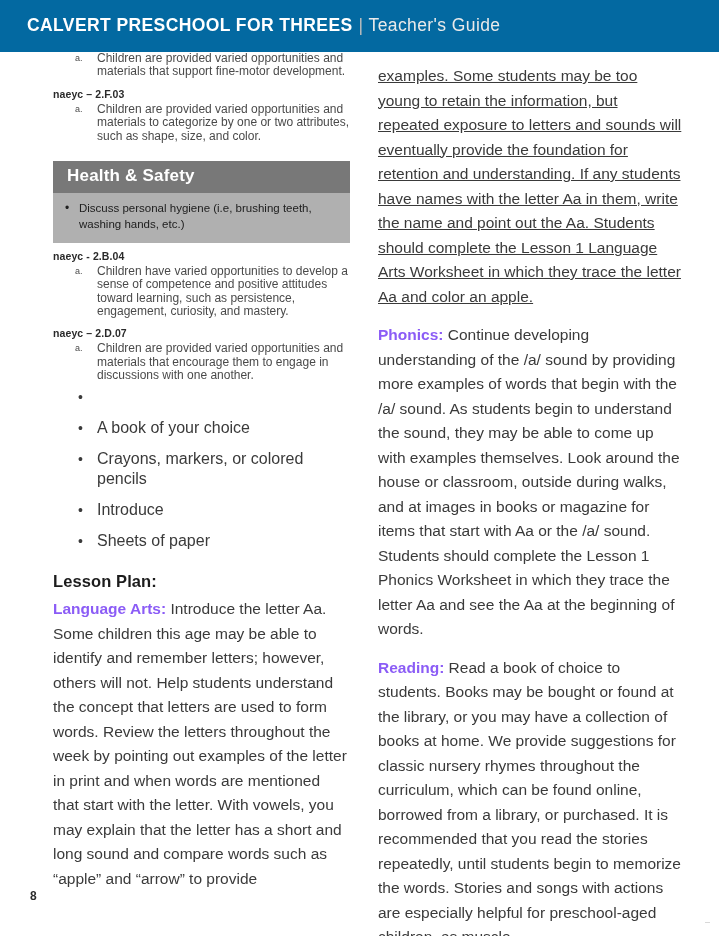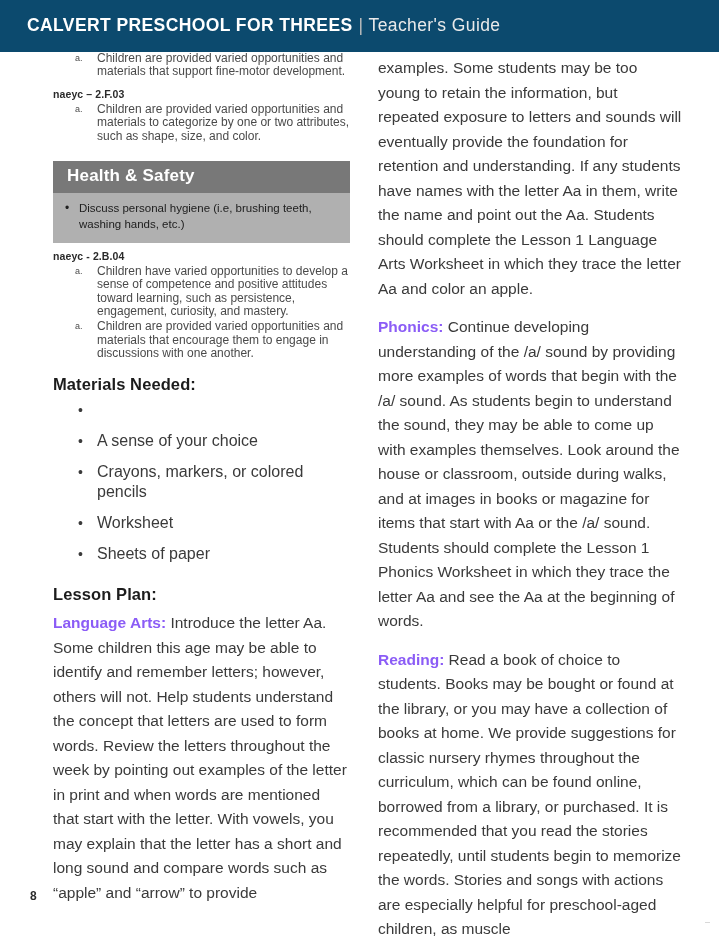--- a/index.html
+++ b/index.html
@@ -25,7 +25,7 @@
     left: 0;
     width: 719px;
     height: 52px;
-    background: #0c4a6e;
+    background: #0369a1;
     display: flex;
     align-items: center;
     text-align: right;

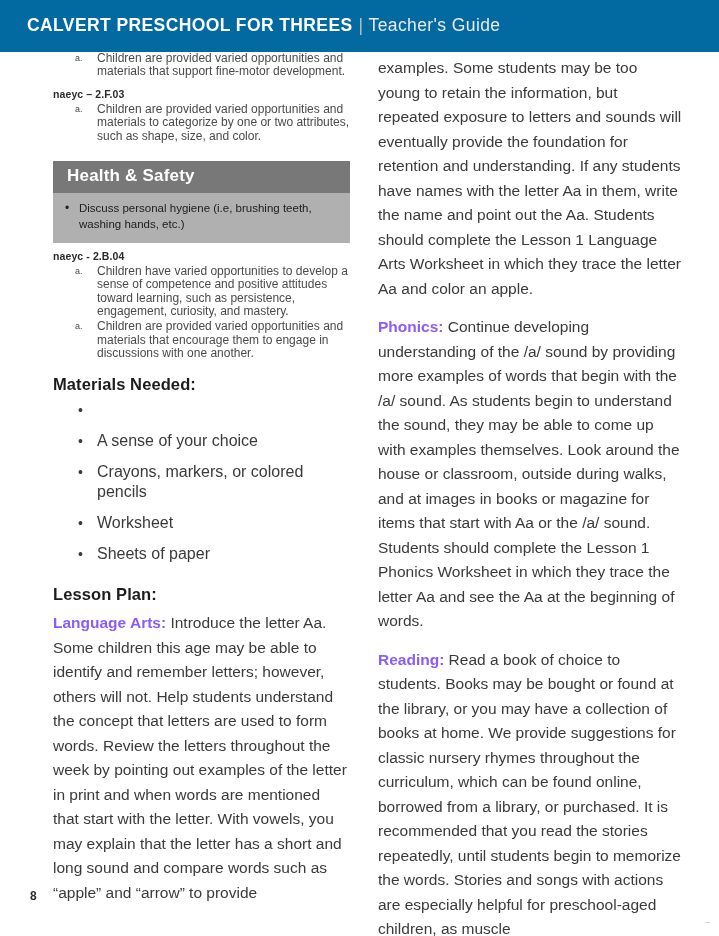--- a/index.html
+++ b/index.html
@@ -172,7 +172,7 @@
     font-weight: bold;
     color: #8b5cf6;
   }
-  p.body.first { margin-top: 4px; }
+  p.body.first { margin-top: 12px; text-decoration: underline; }
 
   
   .page-number {

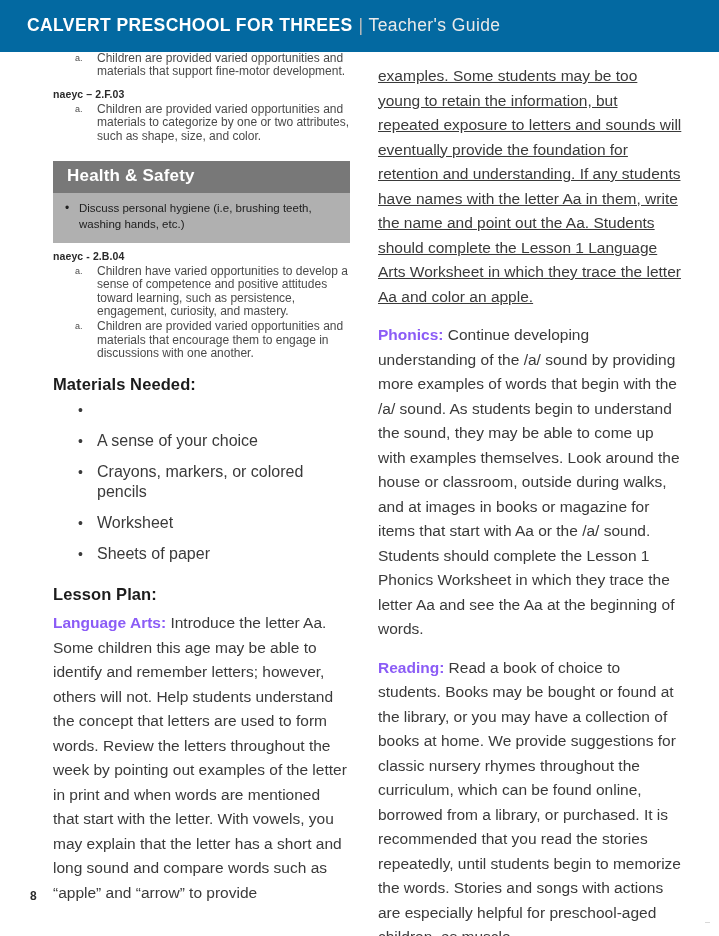--- a/index.html
+++ b/index.html
@@ -234,6 +234,7 @@
       <span class="std-text">Children have varied opportunities to develop a sense of competence and positive attitudes toward learning, such as persistence, engagement, curiosity, and mastery.</span>
     </div>
 
+    <div class="std-label">naeyc – 2.D.07</div>
     <div class="std-item">
       <span class="std-marker">a.</span>
       <span class="std-text">Children are provided varied opportunities and materials that encourage them to engage in discussions with one another.</span>

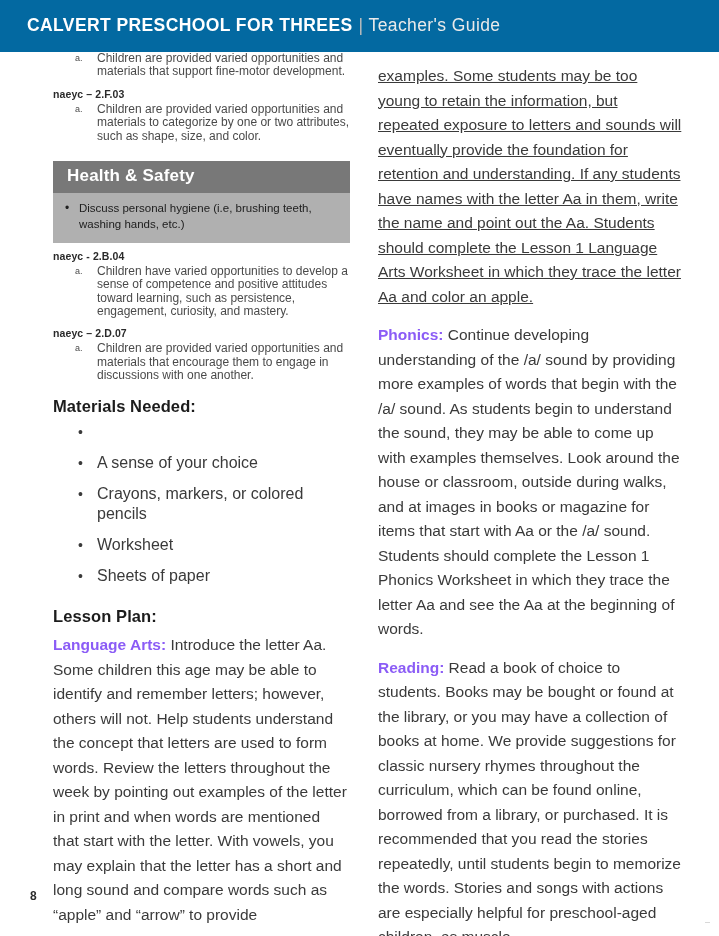--- a/index.html
+++ b/index.html
@@ -240,7 +240,6 @@
       <span class="std-text">Children are provided varied opportunities and materials that encourage them to engage in discussions with one another.</span>
     </div>
 
-    <h2 class="section-head">Materials Needed:</h2>
     <ul class="materials">
       <li>
         <span class="dot">•</span>

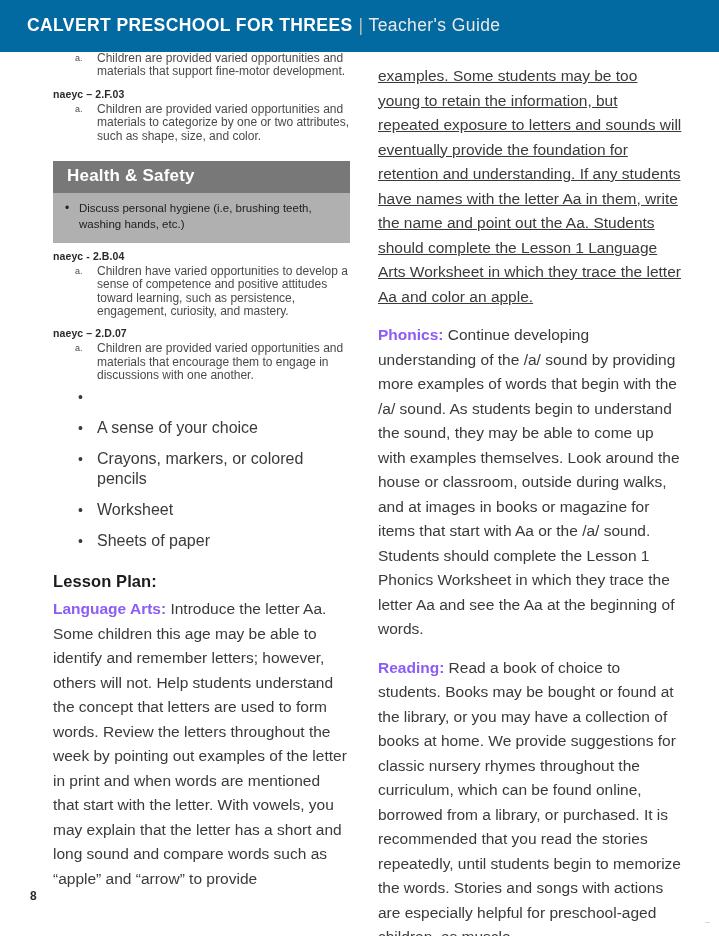--- a/index.html
+++ b/index.html
@@ -246,7 +246,7 @@
       </li>
       <li>
         <span class="dot">•</span>
-        <span class="txt">A sense of your choice</span>
+        <span class="txt">A book of your choice</span>
       </li>
       <li>
         <span class="dot">•</span>

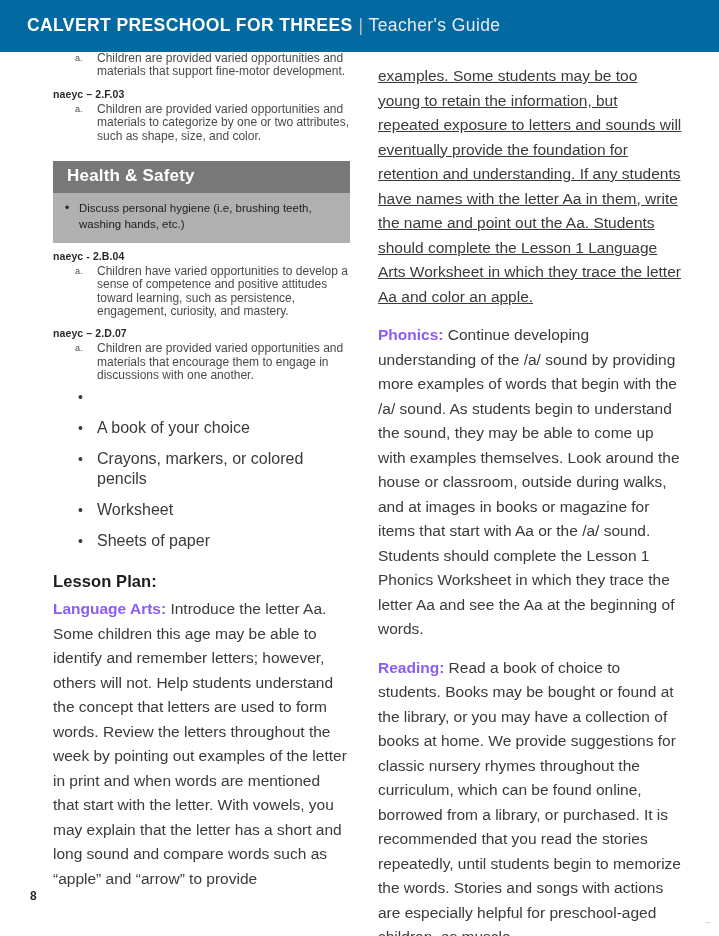--- a/index.html
+++ b/index.html
@@ -254,7 +254,7 @@
       </li>
       <li>
         <span class="dot">•</span>
-        <span class="txt">Worksheet</span>
+        <span class="txt">Introduce</span>
       </li>
       <li>
         <span class="dot">•</span>

